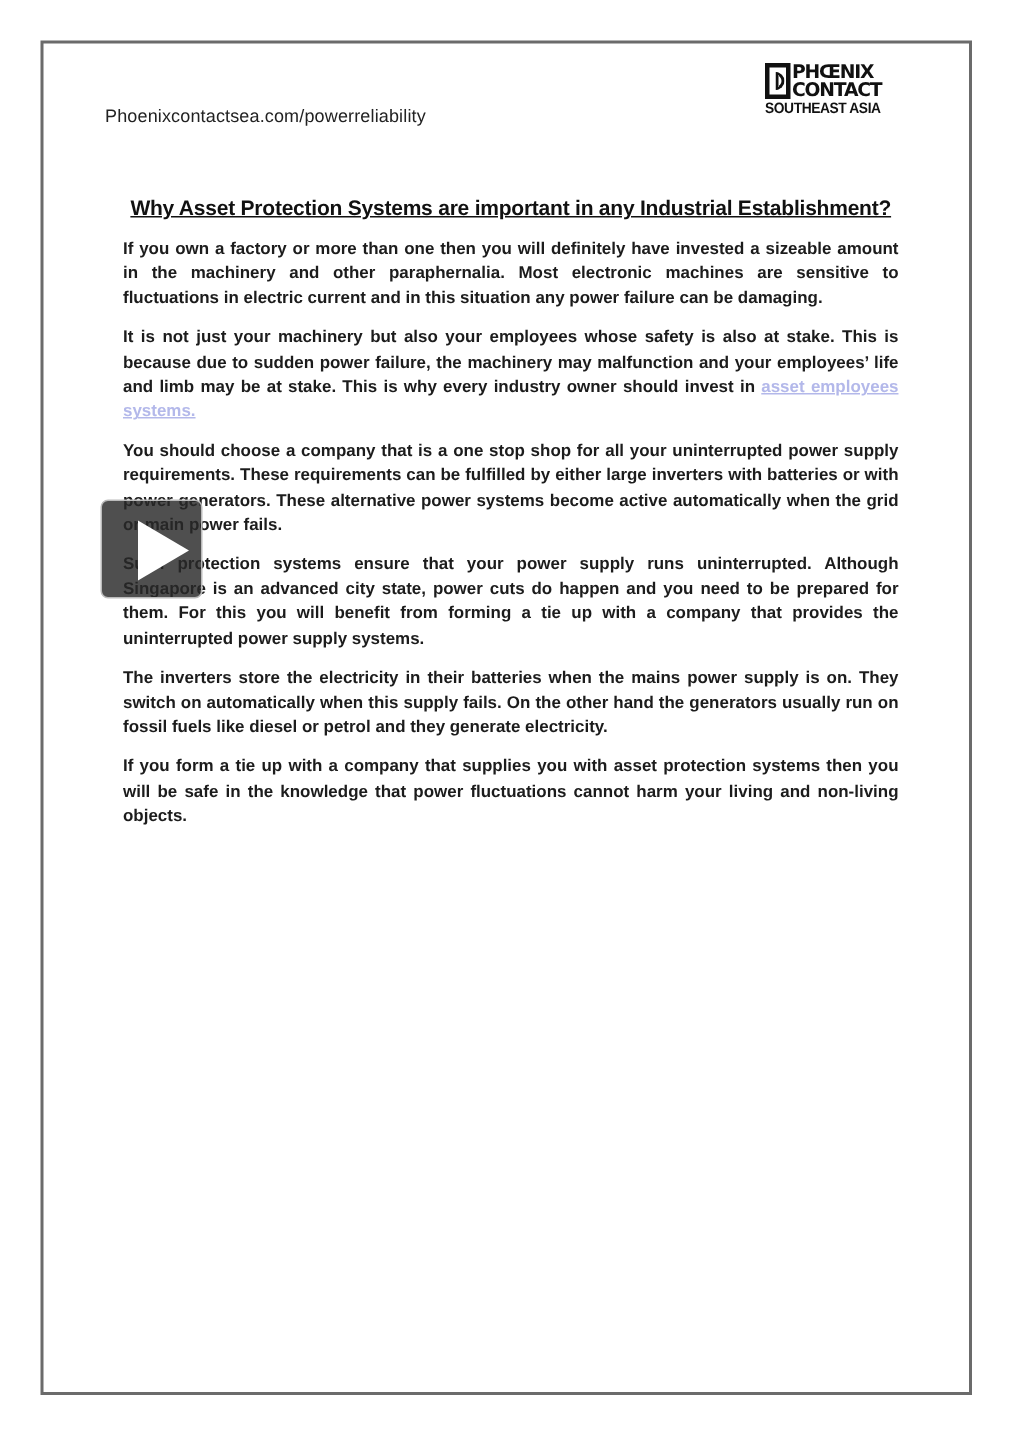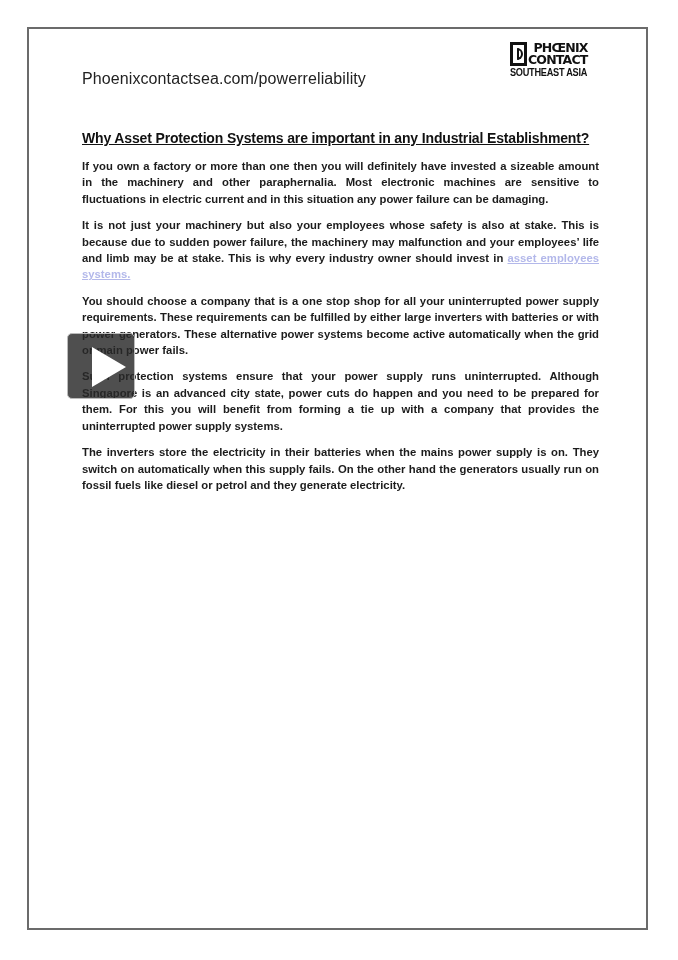--- a/index.html
+++ b/index.html
@@ -72,7 +72,6 @@
       line-height: 12px;
       color: #111;
       letter-spacing: -0.8px;
-      align-items: flex-end;
     }
     .logo-sub {
       font-family: "Liberation Sans", sans-serif;

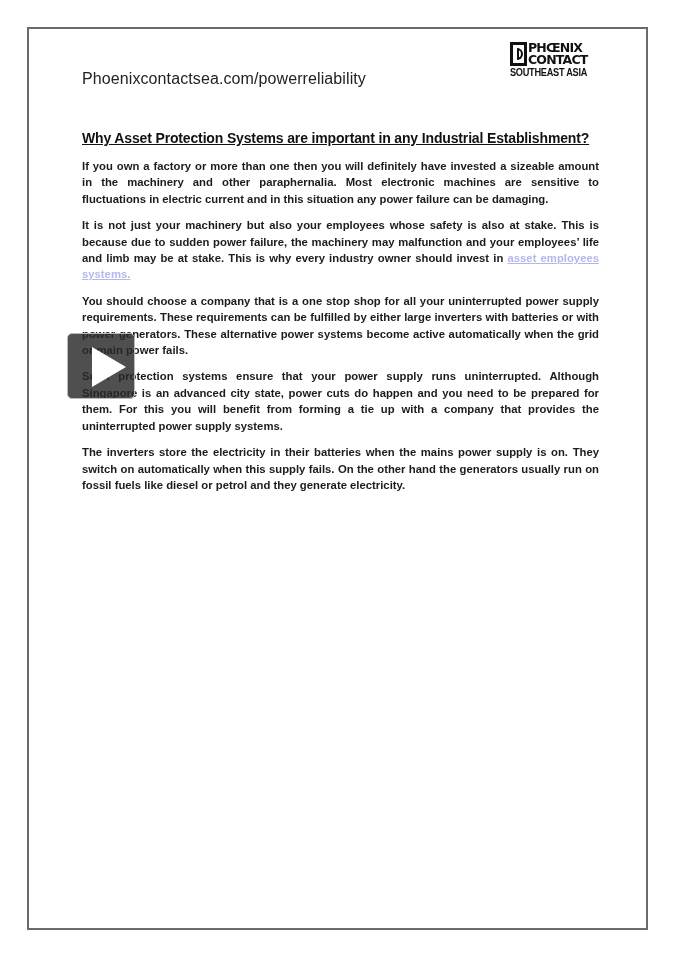--- a/index.html
+++ b/index.html
@@ -27,9 +27,9 @@
     }
     .header-url {
       position: absolute;
-      left: 82px;
+      left: 70px;
       top: 70px;
-      font-size: 16px;
+      font-size: 12px;
       color: #222;
       letter-spacing: 0.1px;
     }

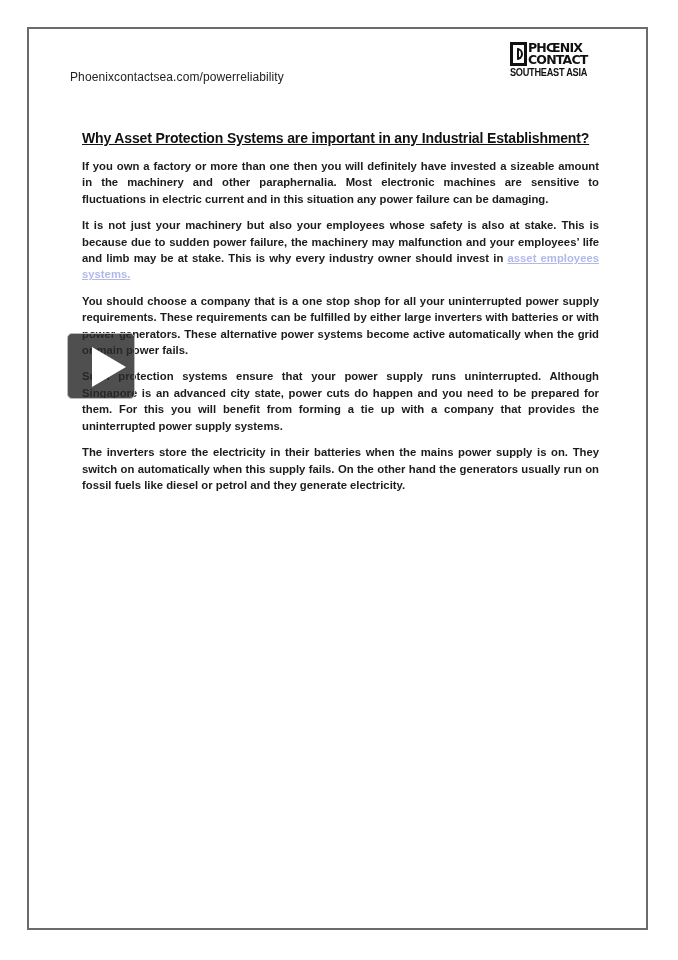--- a/index.html
+++ b/index.html
@@ -98,6 +98,7 @@
       margin: 0 0 12px 0;
       white-space: nowrap;
       letter-spacing: -0.15px;
+      text-align: center;
     }
     .para {
       font-size: 11.3px;

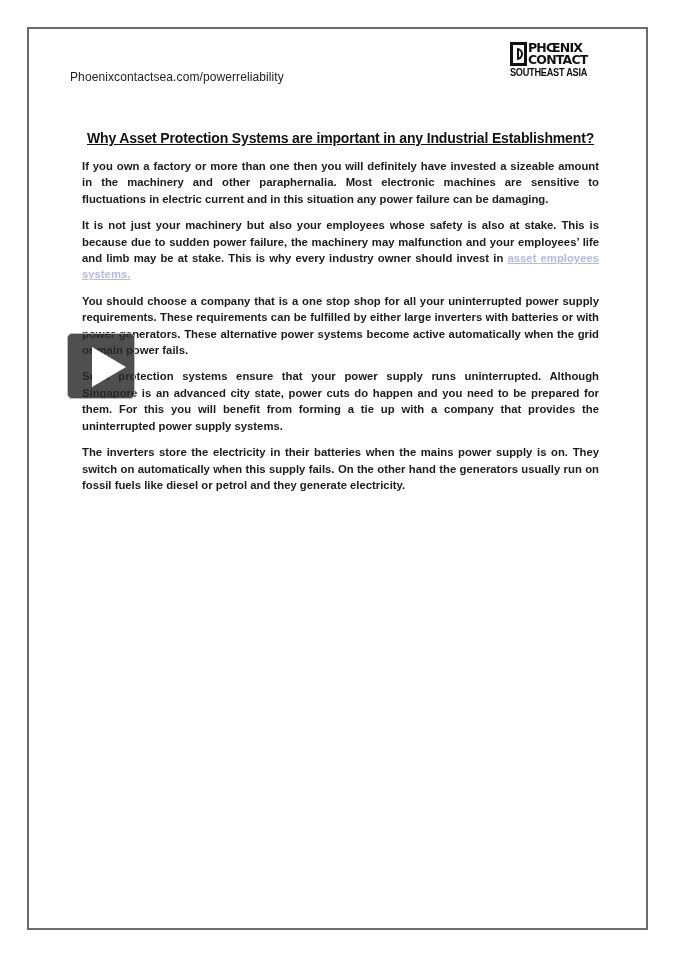--- a/index.html
+++ b/index.html
@@ -167,6 +167,7 @@
   <p class="para">The inverters store the electricity in their batteries when the mains power supply is on. They switch on automatically when this supply fails. On the other hand the generators usually run on fossil fuels like diesel or petrol and they generate electricity.</p>
 
 
+  <p class="para">If you form a tie up with a company that supplies you with asset protection systems then you will be safe in the knowledge that power fluctuations cannot harm your living and non-living objects.</p>
 </div>
 
 <div class="play-overlay">

